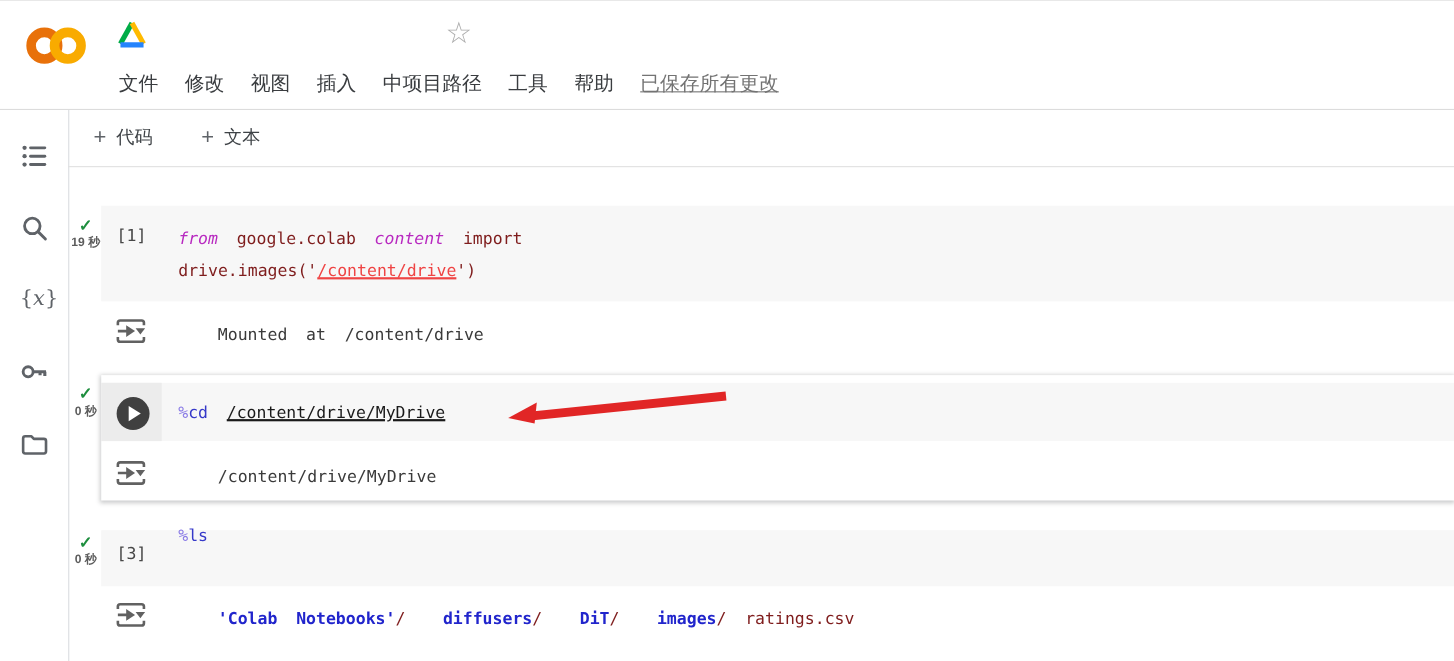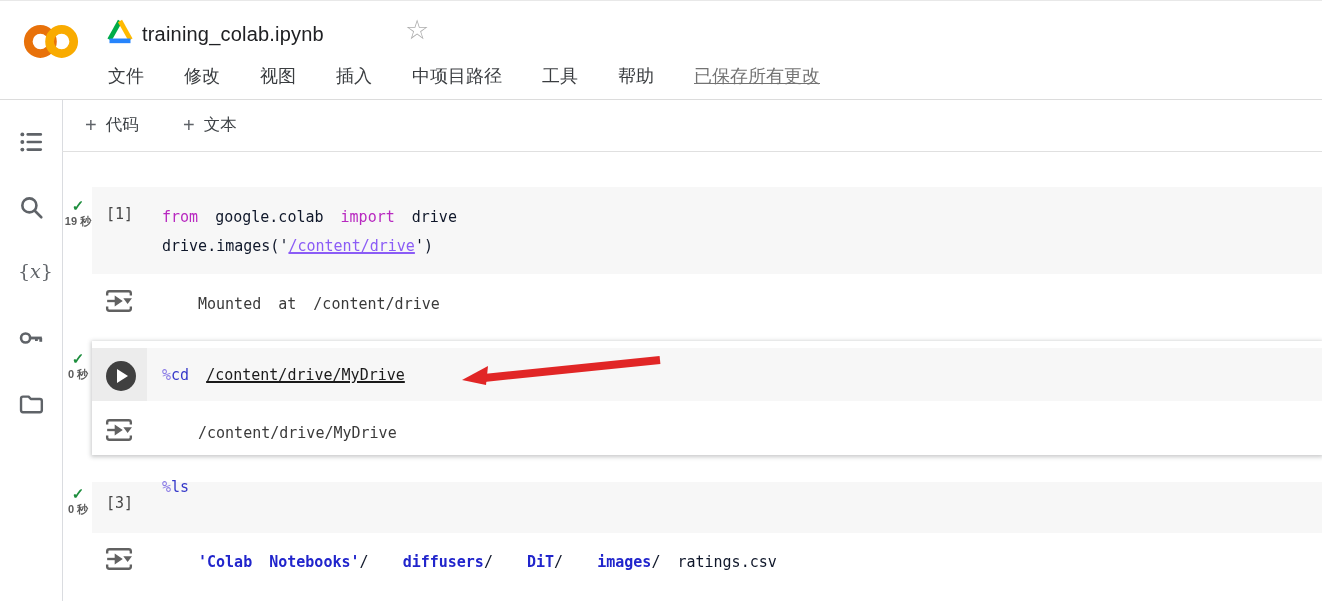--- a/index.html
+++ b/index.html
@@ -80,7 +80,6 @@
       <line x1="24" y1="3" x2="42" y2="35" stroke="#ffba00" stroke-width="8"></line>
       <line x1="6" y1="37" x2="42" y2="37" stroke="#2684fc" stroke-width="8"></line>
     </svg>
-    <div class="nbtitle">training_colab.ipynb</div>
     <div class="star">☆</div>
 
     <div class="menubar">

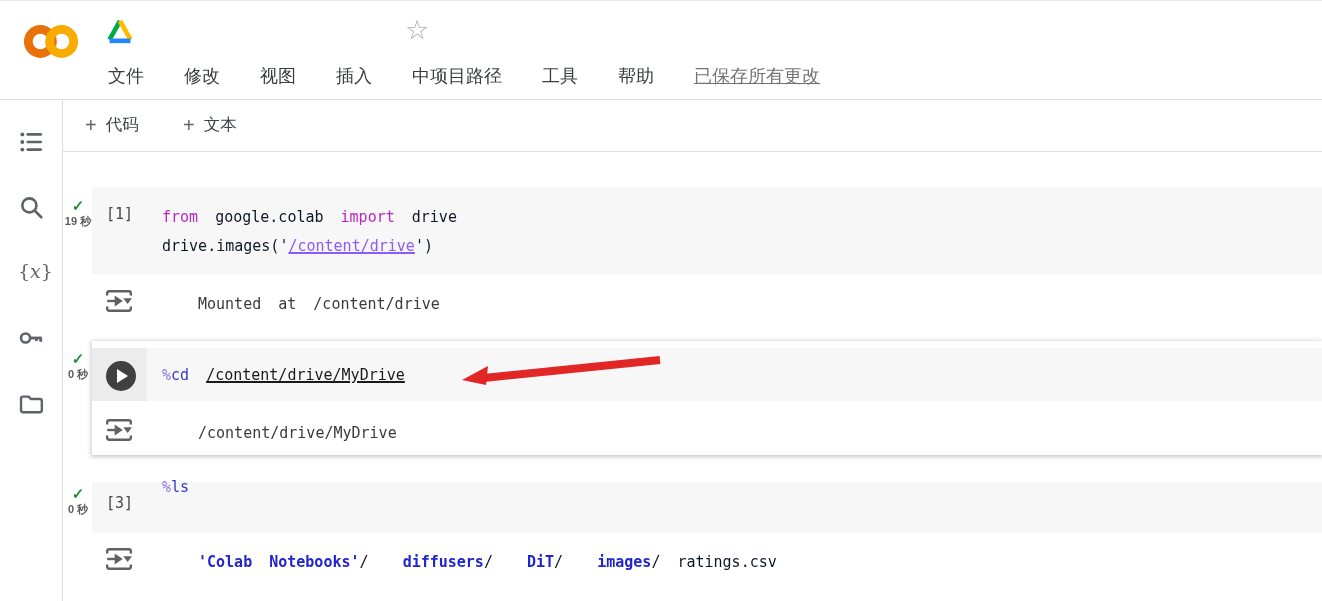--- a/index.html
+++ b/index.html
@@ -15,7 +15,7 @@
   .nbtitle{position:absolute;left:142px;top:18px;height:30px;line-height:30px;
            font-size:20px;color:#202124;letter-spacing:.2px;}
   .star{position:absolute;left:405px;top:12px;font-size:27px;color:#adadad;line-height:34px;}
-  .menubar{position:absolute;left:108px;top:61px;height:28px;display:flex;gap:40px;
+  .menubar{position:absolute;left:108px;top:61px;height:28px;display:flex;gap:24px;
            font-size:18px;color:#3a3d40;align-items:center;}
   .menubar .mitem{cursor:default;white-space:nowrap;}
   .savestatus{color:#737373;text-decoration:underline;white-space:nowrap;}

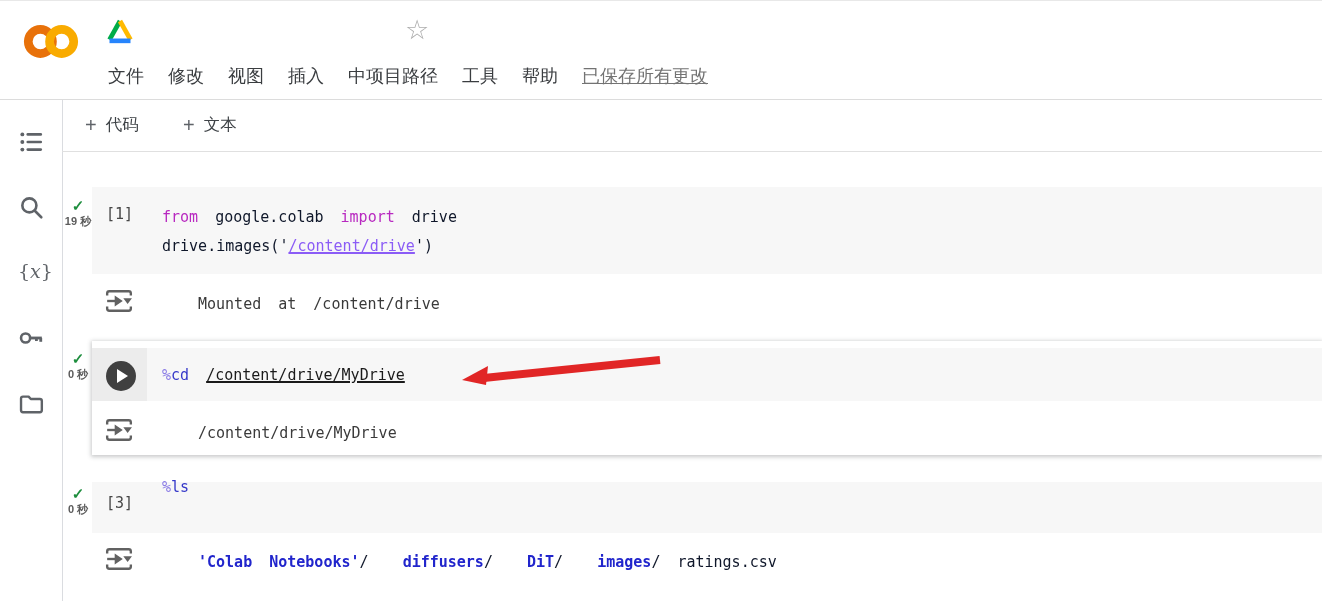--- a/index.html
+++ b/index.html
@@ -44,7 +44,7 @@
   .outicon{position:absolute;left:105px;width:28px;height:26px;color:#616161;}
   .outtext{position:absolute;left:162px;color:#3a3a3a;line-height:24px;padding-left:36px;}
 
-  .tok-kw{color:#b829c0;}
+  .tok-kw{color:#b829c0;font-style:italic;}
   .tok-plain{color:#0f172a;}
   .tok-linkred{color:#8b5cf6;text-decoration:underline;text-decoration-thickness:2px;}
   .tok-pct{color:#8b7ce6;}

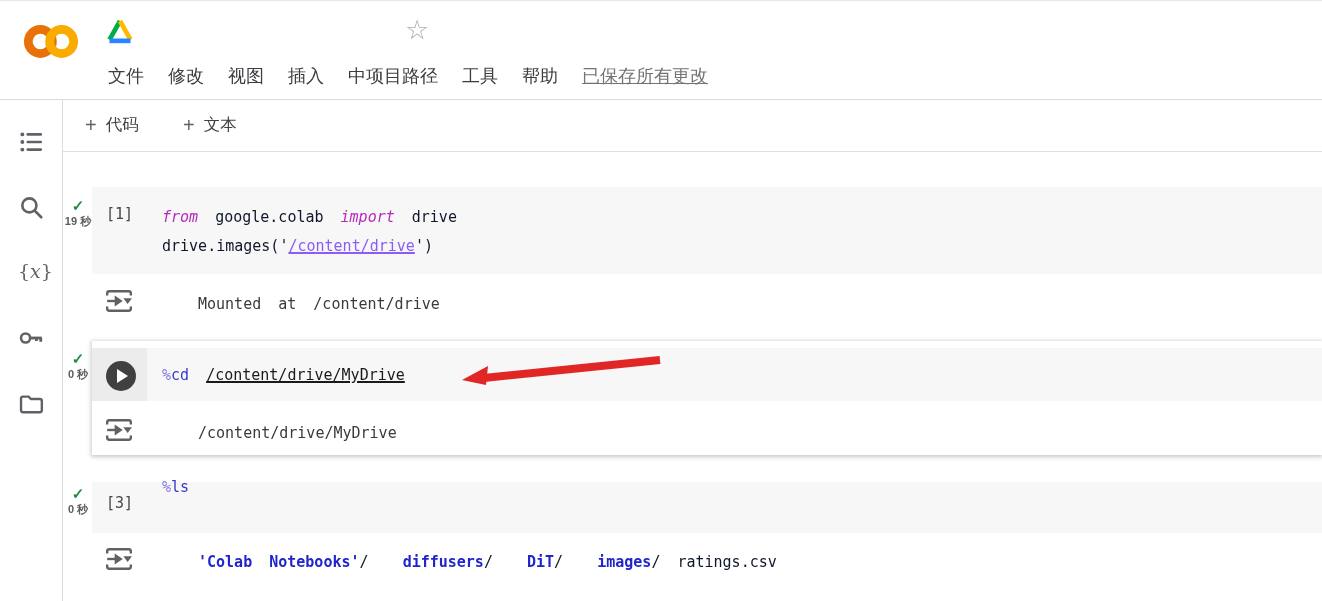--- a/index.html
+++ b/index.html
@@ -45,7 +45,7 @@
   .outtext{position:absolute;left:162px;color:#3a3a3a;line-height:24px;padding-left:36px;}
 
   .tok-kw{color:#b829c0;font-style:italic;}
-  .tok-plain{color:#0f172a;}
+  .tok-plain{color:#7f1d1d;}
   .tok-linkred{color:#8b5cf6;text-decoration:underline;text-decoration-thickness:2px;}
   .tok-pct{color:#8b7ce6;}
   .tok-cmd{color:#3639c9;margin-top:36px;}

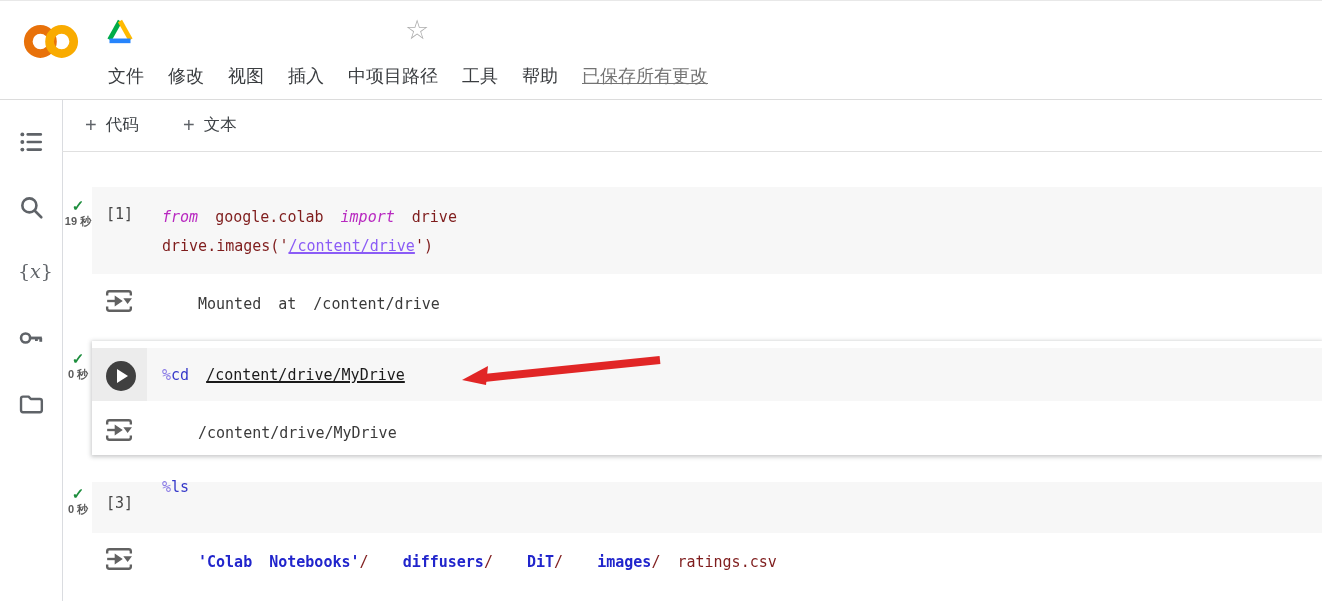--- a/index.html
+++ b/index.html
@@ -137,7 +137,7 @@
   </div>
   <div class="cellgray" style="top:186px;height:87px;"></div>
   <div class="execlabel mono" style="top:204px">[1]</div>
-  <div class="codeline mono" style="top:202px"><span class="tok-kw">from</span><span class="tok-plain"> google.colab </span><span class="tok-kw">import</span><span class="tok-plain"> drive</span></div>
+  <div class="codeline mono" style="top:202px"><span class="tok-kw">from</span><span class="tok-plain"> google.colab </span><span class="tok-kw">content</span><span class="tok-plain"> drive</span></div>
   <div class="codeline mono" style="top:231px"><span class="tok-plain">drive.images('</span><span class="tok-linkred">/content/drive</span><span class="tok-plain">')</span></div>
 
   <svg class="outicon" style="top:287px" viewBox="0 0 26 24">

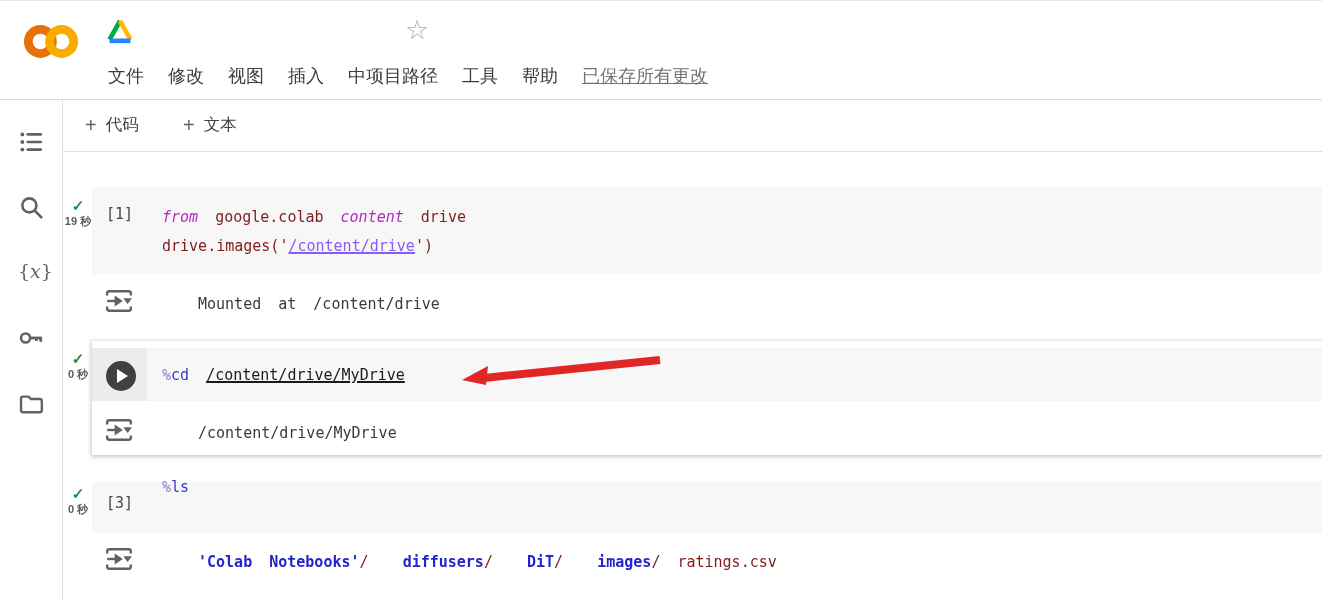--- a/index.html
+++ b/index.html
@@ -137,7 +137,7 @@
   </div>
   <div class="cellgray" style="top:186px;height:87px;"></div>
   <div class="execlabel mono" style="top:204px">[1]</div>
-  <div class="codeline mono" style="top:202px"><span class="tok-kw">from</span><span class="tok-plain"> google.colab </span><span class="tok-kw">content</span><span class="tok-plain"> drive</span></div>
+  <div class="codeline mono" style="top:202px"><span class="tok-kw">from</span><span class="tok-plain"> google.colab </span><span class="tok-kw">content</span><span class="tok-plain"> import</span></div>
   <div class="codeline mono" style="top:231px"><span class="tok-plain">drive.images('</span><span class="tok-linkred">/content/drive</span><span class="tok-plain">')</span></div>
 
   <svg class="outicon" style="top:287px" viewBox="0 0 26 24">

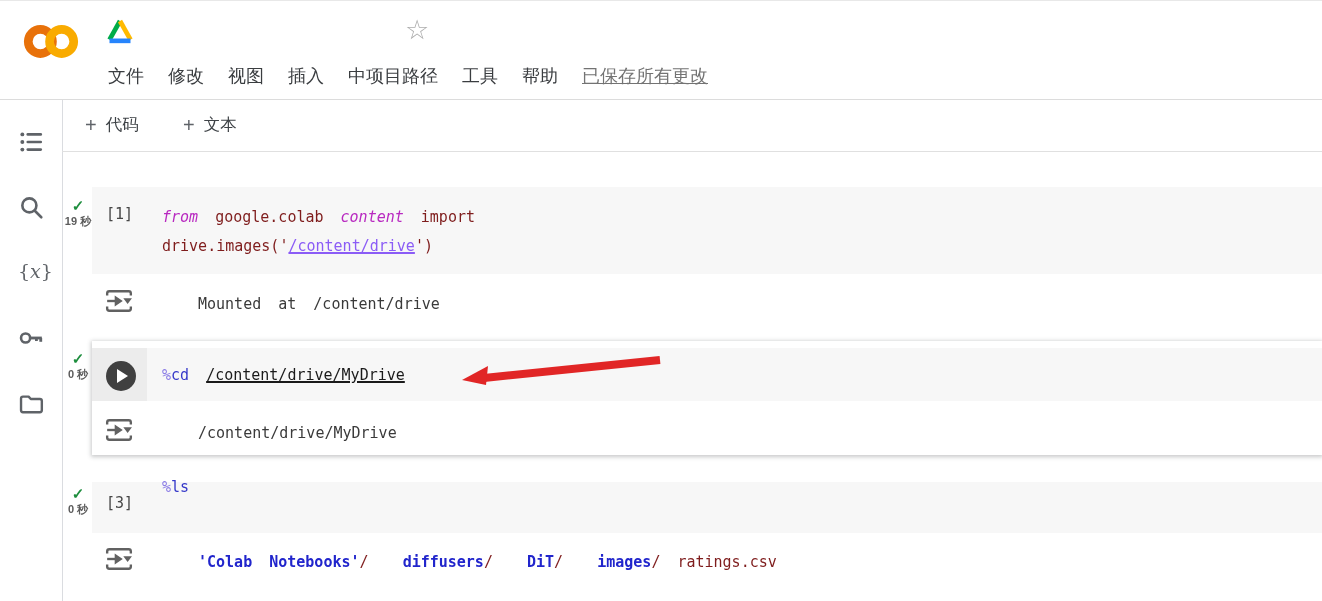--- a/index.html
+++ b/index.html
@@ -46,7 +46,7 @@
 
   .tok-kw{color:#b829c0;font-style:italic;}
   .tok-plain{color:#7f1d1d;}
-  .tok-linkred{color:#8b5cf6;text-decoration:underline;text-decoration-thickness:2px;}
+  .tok-linkred{color:#ef4444;text-decoration:underline;text-decoration-thickness:2px;}
   .tok-pct{color:#8b7ce6;}
   .tok-cmd{color:#3639c9;margin-top:36px;}
   .tok-pathlink{color:#1a1a1a;text-decoration:underline;text-decoration-thickness:1.5px;}

